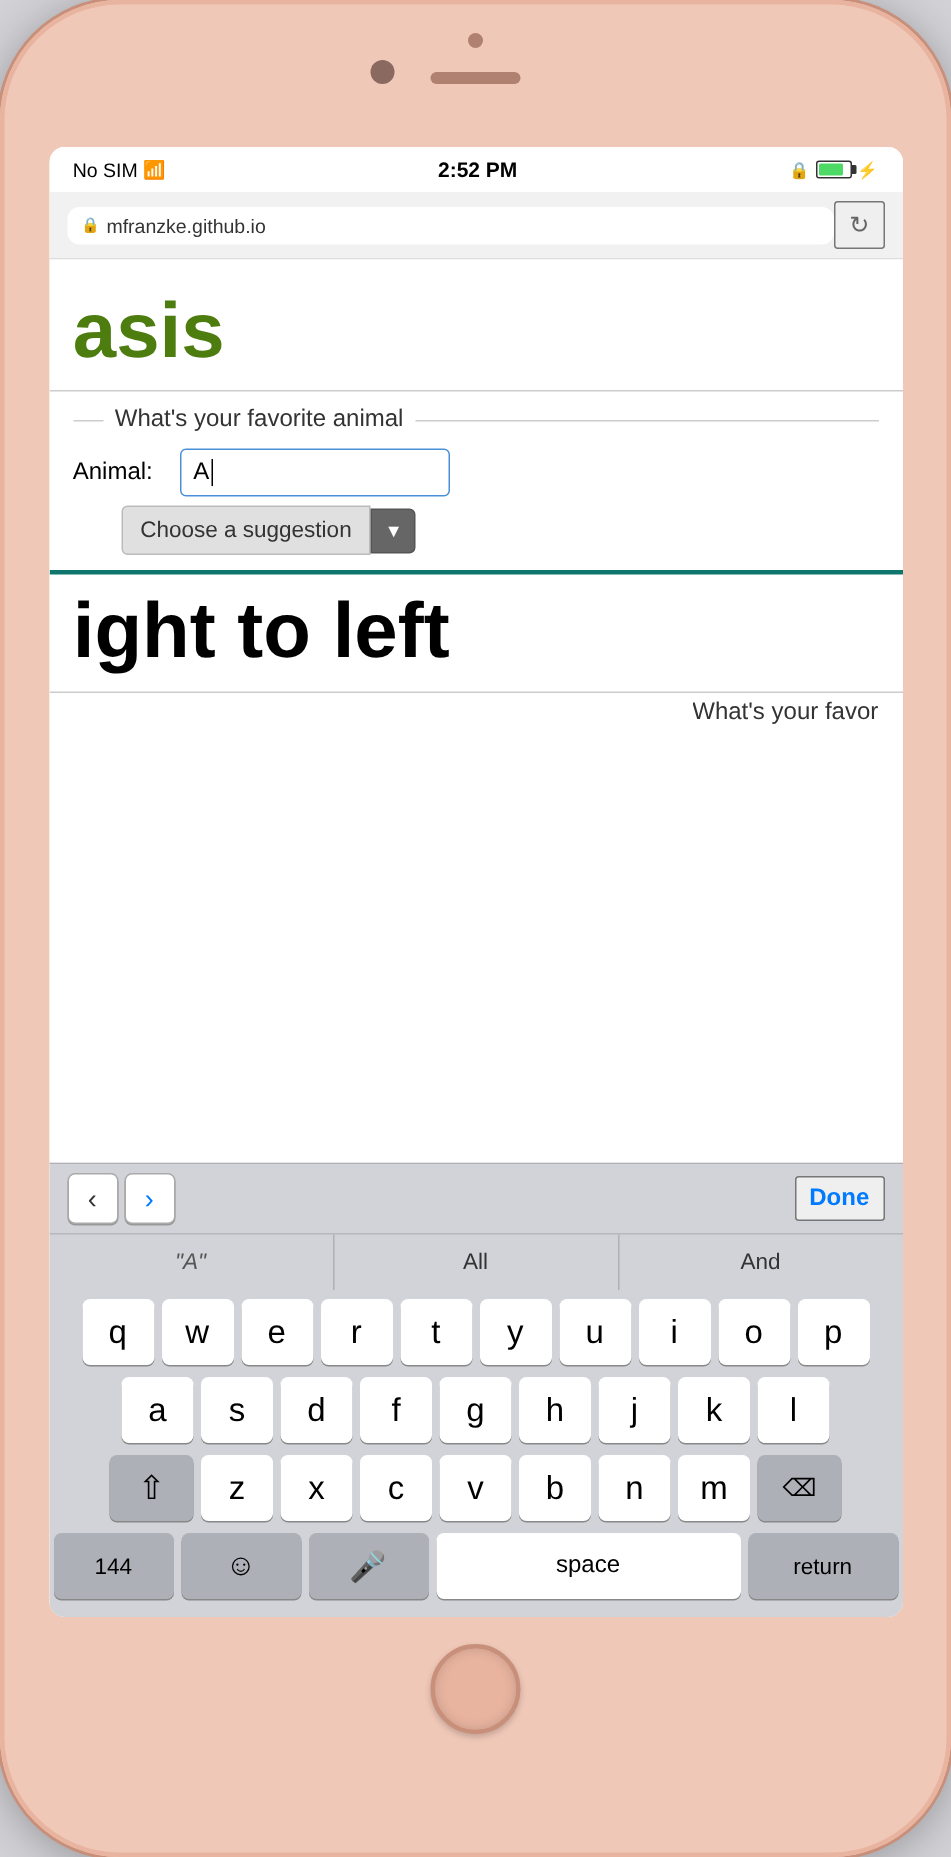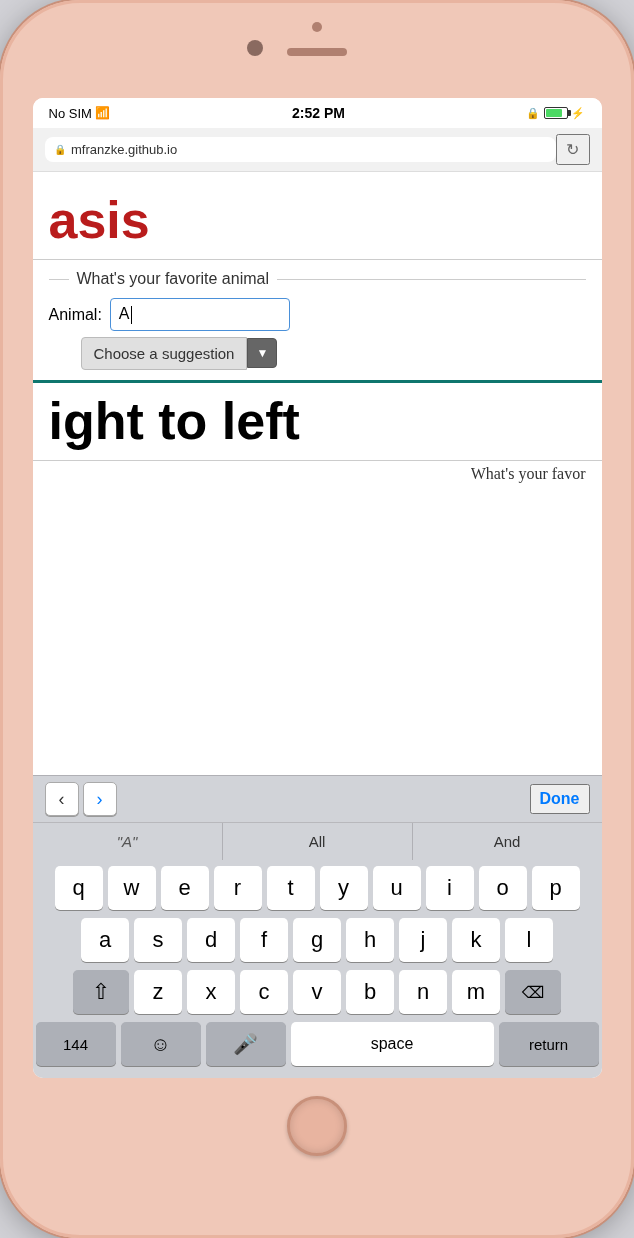--- a/index.html
+++ b/index.html
@@ -196,7 +196,7 @@
     .page-title-partial {
       font-size: 52px;
       font-weight: bold;
-      color: #b91c1c;
+      color: #4d7c0f;
       line-height: 1.1;
     }
 

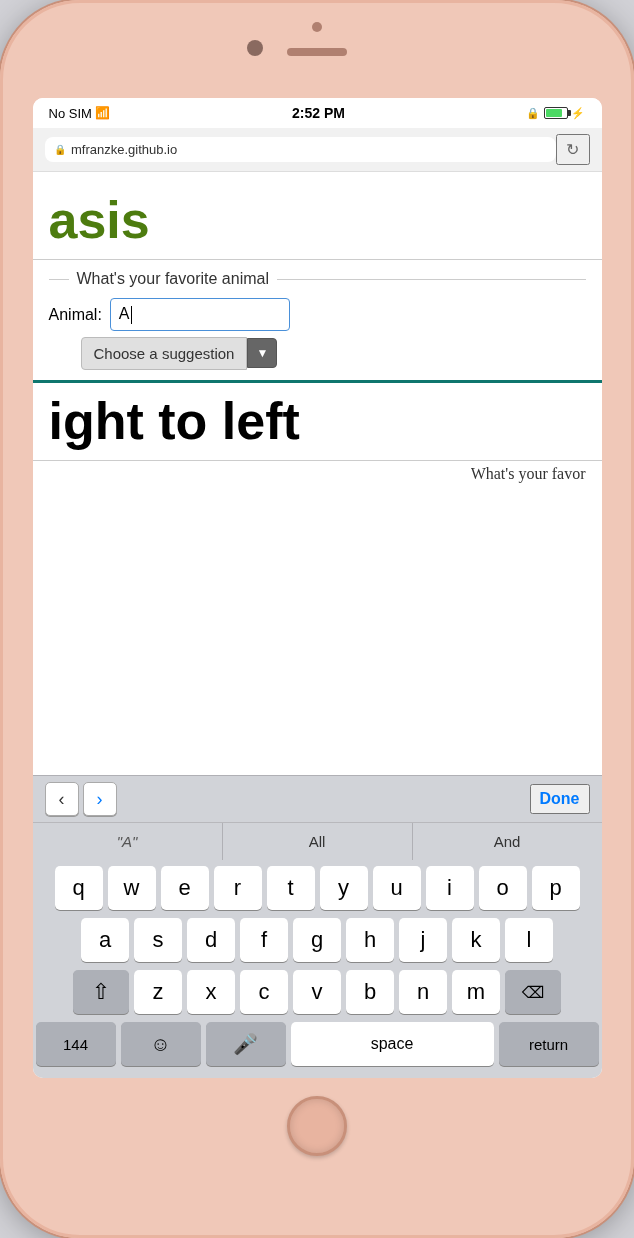--- a/index.html
+++ b/index.html
@@ -233,7 +233,7 @@
     .form-row {
       display: flex;
       align-items: center;
-      gap: 8px;
+      gap: 18px;
       margin-bottom: 6px;
     }
 

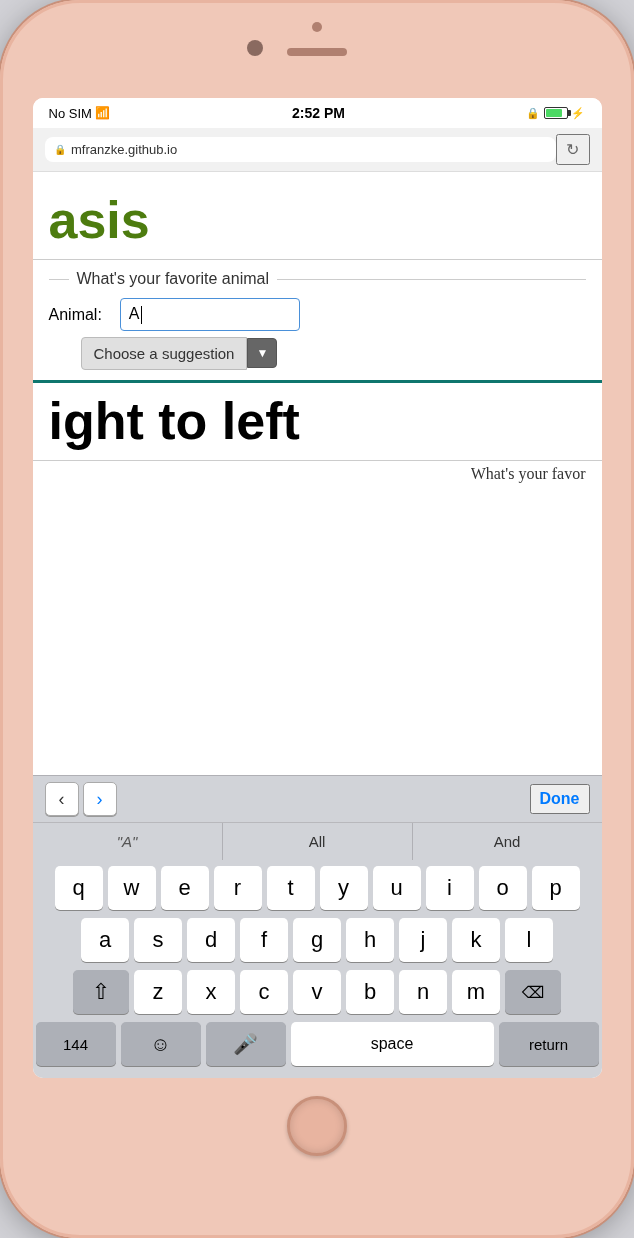--- a/index.html
+++ b/index.html
@@ -313,7 +313,6 @@
       border-top: 1px solid #ccc;
       display: flex;
       justify-content: flex-end;
-      font-family: Liberation Serif, serif;
     }
 
     .form-legend2 {

